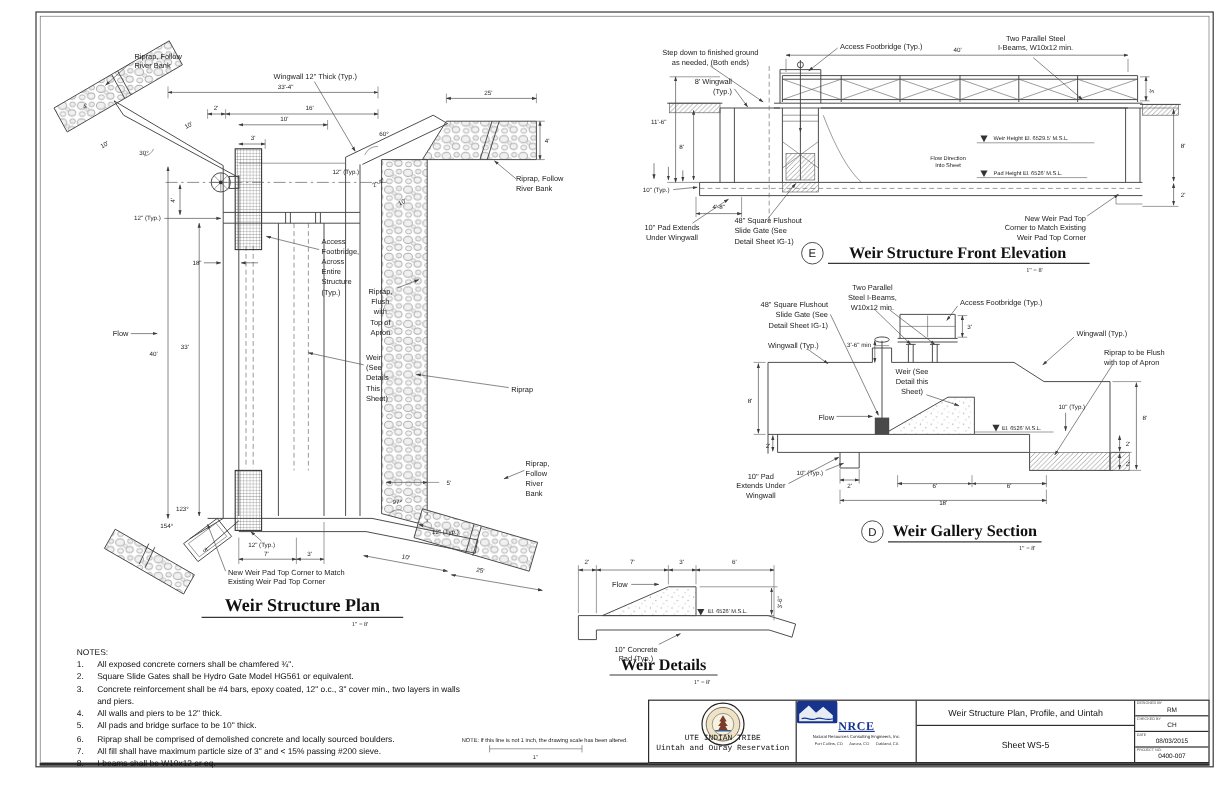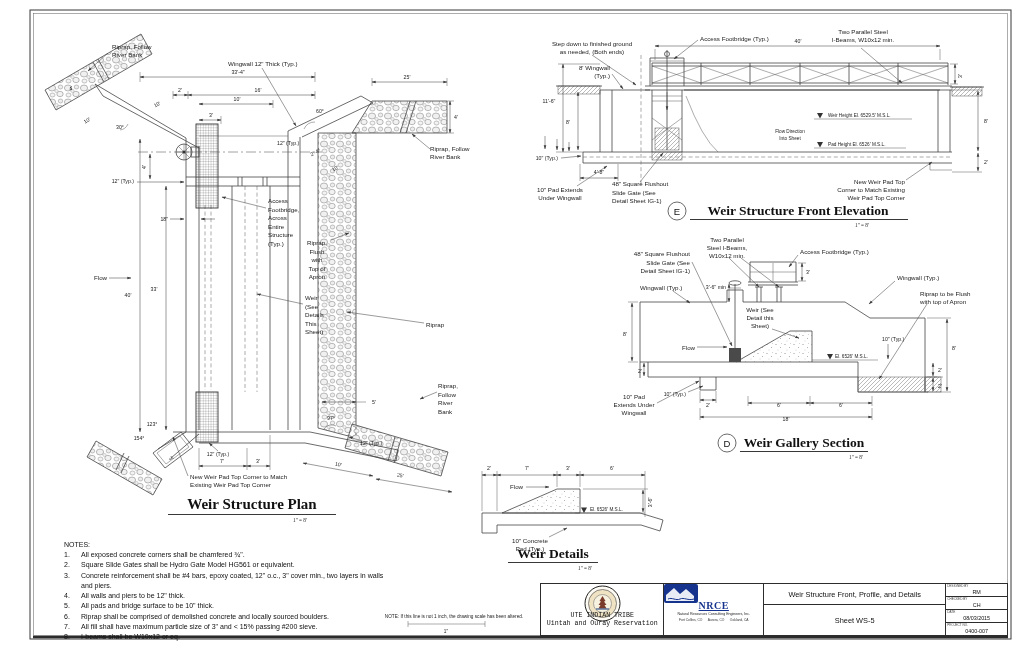--- a/index.html
+++ b/index.html
@@ -547,7 +547,7 @@
     <div class="eng-off">Fort Collins, CO      Aurora, CO      Oakland, CA</div>
   </div>
   <div class="tb-cell tb-proj">
-    <div class="proj-row2">Weir Structure Front, Profile, and Details</div>
+    <div class="proj-row2">Weir Structure Plan, Profile, and Uintah</div>
     <div class="proj-row3">Sheet WS-5</div>
   </div>
   <div class="tb-cell tb-meta">

